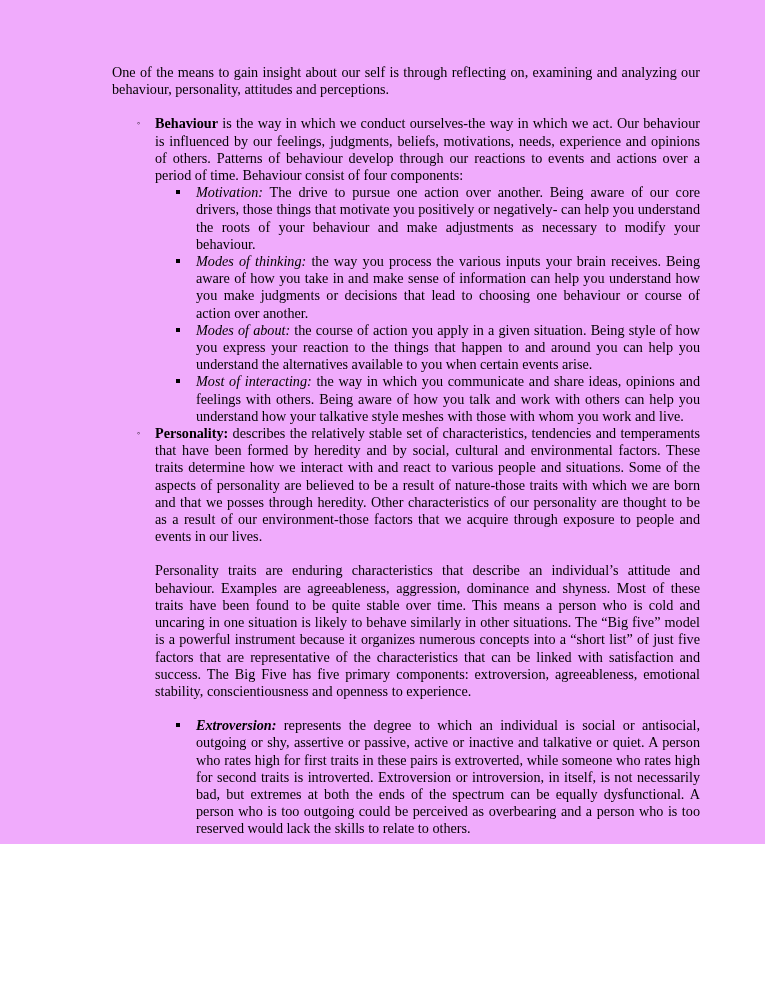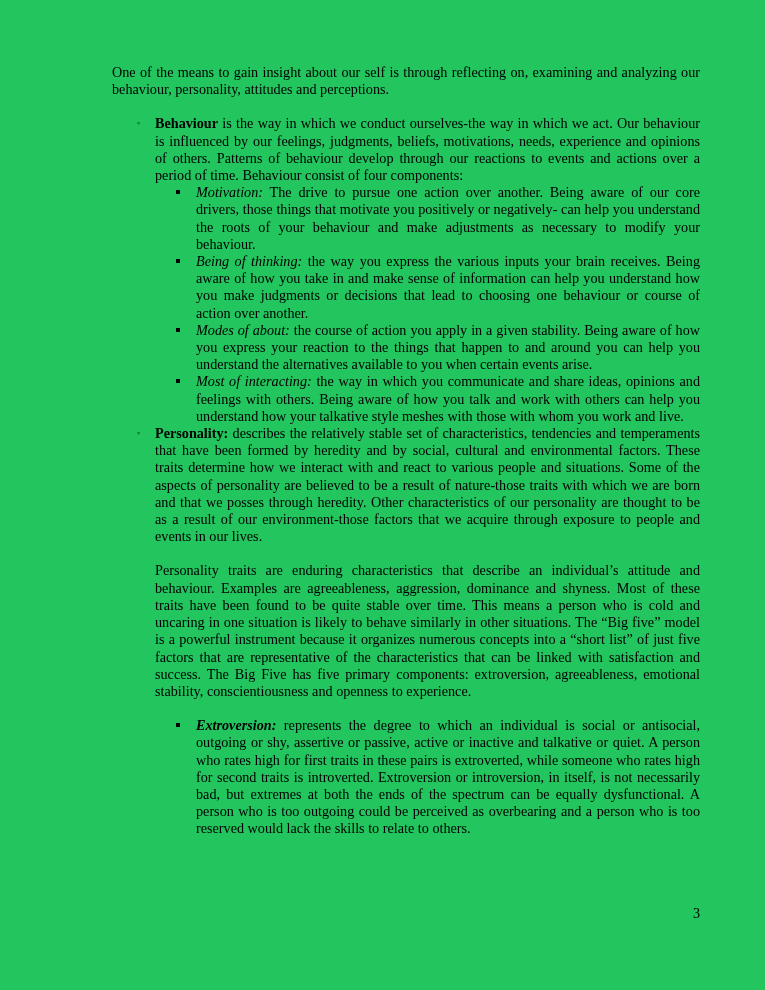--- a/index.html
+++ b/index.html
@@ -10,8 +10,8 @@
   .page {
     position: relative;
     width: 765px;
-    height: 990px;
-    background: #22c55e;
+    height: 844px;
+    background: #f0abfc;
     font-family: "Liberation Serif", "DejaVu Serif", serif;
     color: #000000;
     overflow: hidden;

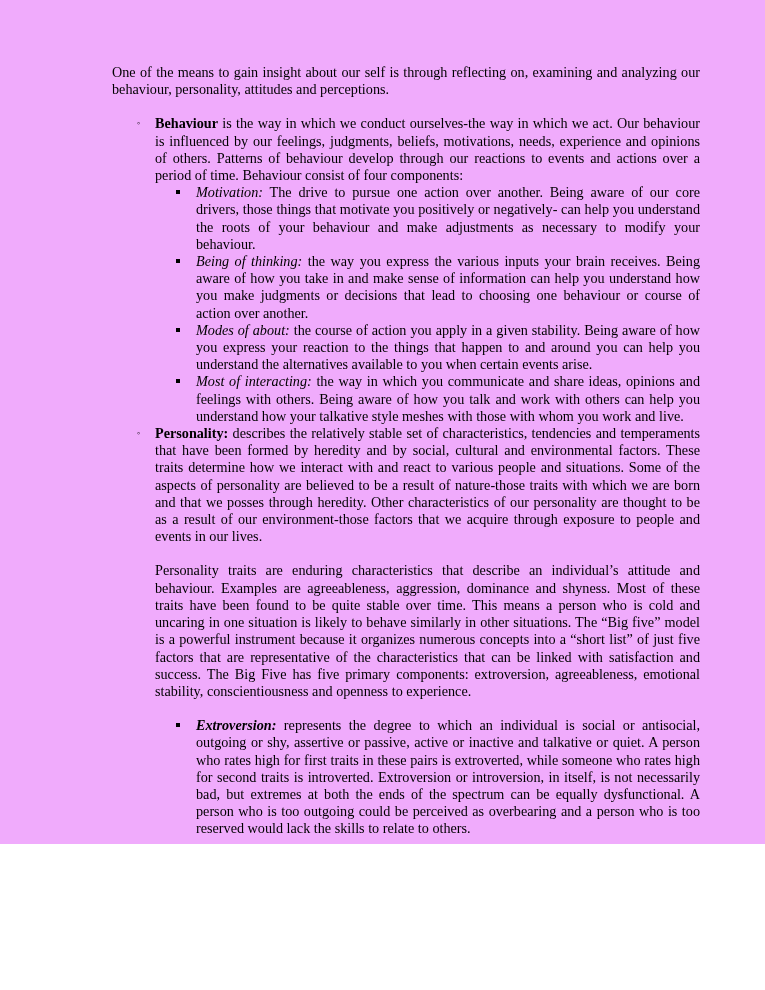--- a/index.html
+++ b/index.html
@@ -111,7 +111,7 @@
 
         <div class="lvl2">
           <span class="marker"></span>
-          <p class="blk"><span class="lead-i">Being of thinking:</span><span> the way you express the various inputs your brain receives.  Being aware of how you take in and make sense of information can help you understand how you make judgments or decisions that lead to choosing one behaviour or course of action over another.</span></p>
+          <p class="blk"><span class="lead-i">Modes of thinking:</span><span> the way you express the various inputs your brain receives.  Being aware of how you take in and make sense of information can help you understand how you make judgments or decisions that lead to choosing one behaviour or course of action over another.</span></p>
         </div>
 
         <div class="lvl2">

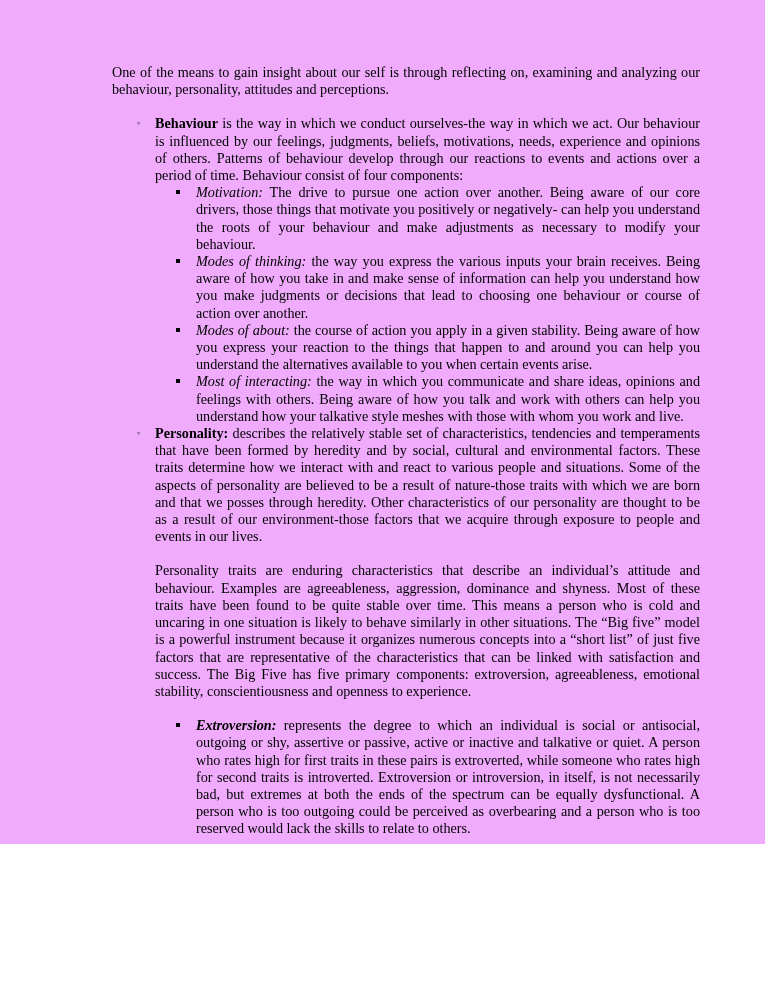--- a/index.html
+++ b/index.html
@@ -111,7 +111,7 @@
 
         <div class="lvl2">
           <span class="marker"></span>
-          <p class="blk"><span class="lead-i">Modes of thinking:</span><span> the way you express the various inputs your brain receives.  Being aware of how you take in and make sense of information can help you understand how you make judgments or decisions that lead to choosing one behaviour or course of action over another.</span></p>
+          <p class="blk"><span class="lead-i">Modes of thinking:</span><span> the way you process the various inputs your brain receives.  Being aware of how you take in and make sense of information can help you understand how you make judgments or decisions that lead to choosing one behaviour or course of action over another.</span></p>
         </div>
 
         <div class="lvl2">

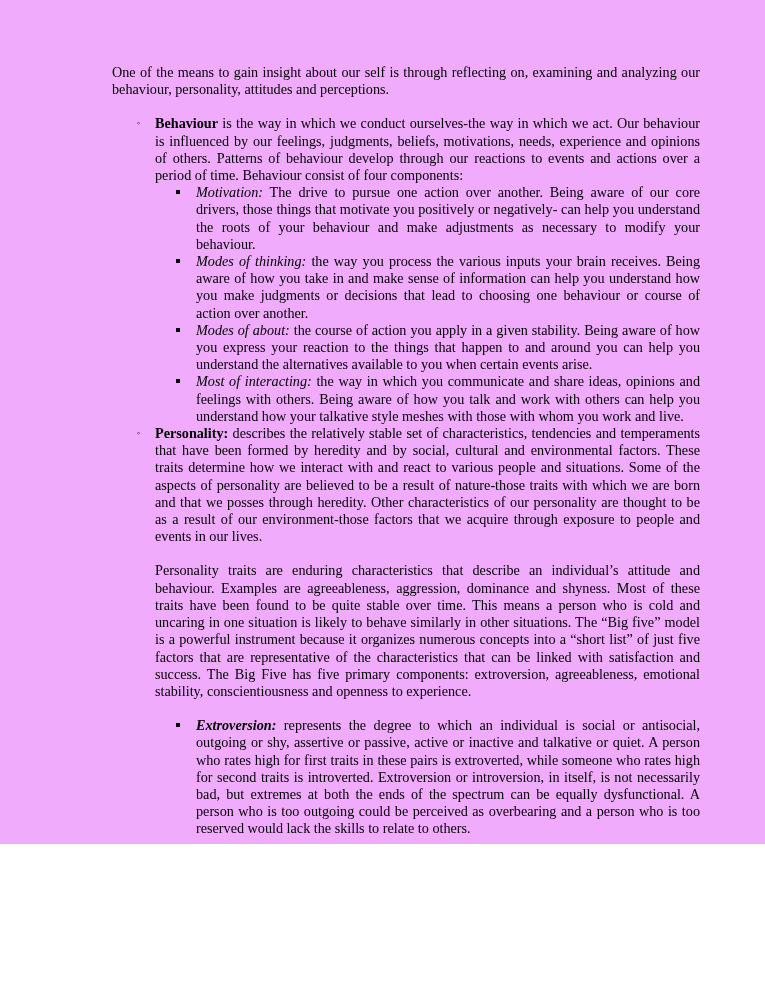--- a/index.html
+++ b/index.html
@@ -116,7 +116,7 @@
 
         <div class="lvl2">
           <span class="marker"></span>
-          <p class="blk"><span class="lead-i">Modes of about:</span><span> the course of action you apply in a given stability.  Being aware of how you express your reaction to the things that happen to and around you can help you understand the alternatives available to you when certain events arise.</span></p>
+          <p class="blk"><span class="lead-i">Modes of about:</span><span> the course of action you apply in a given situation.  Being style of how you express your reaction to the things that happen to and around you can help you understand the alternatives available to you when certain events arise.</span></p>
         </div>
 
         <div class="lvl2">

